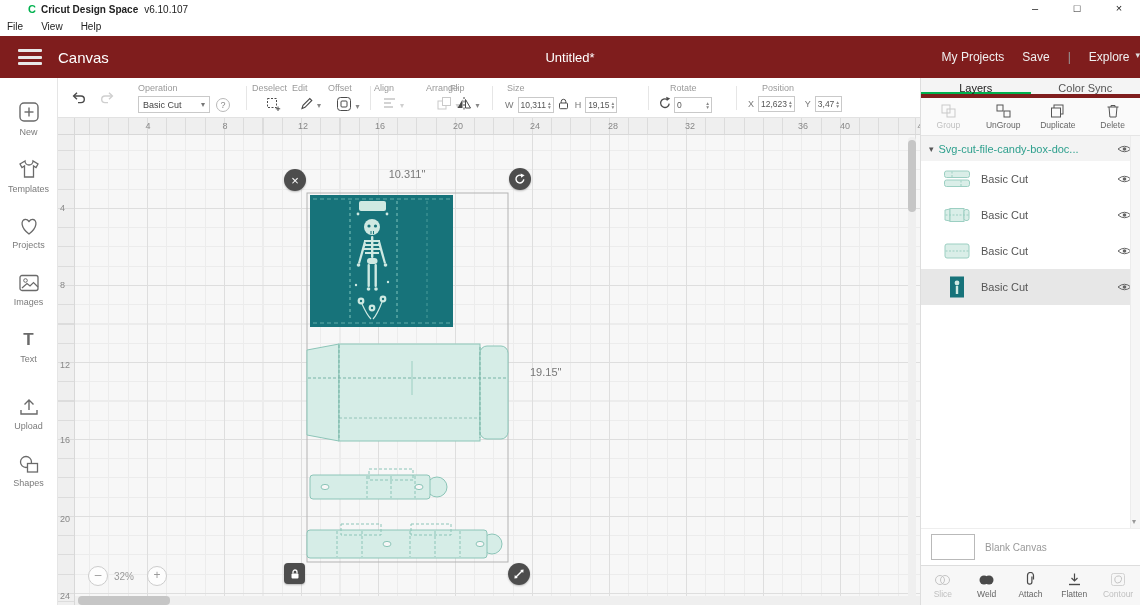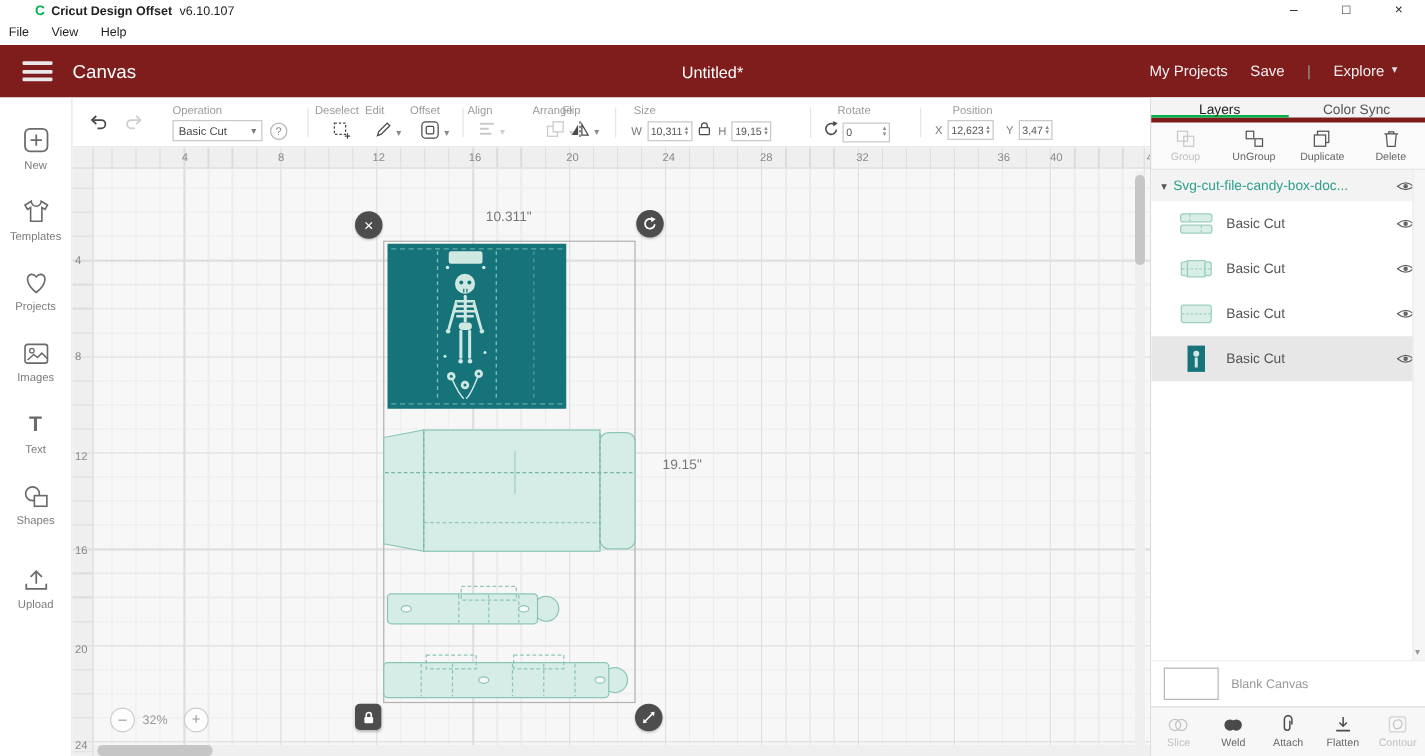--- a/index.html
+++ b/index.html
@@ -118,7 +118,7 @@
 
   <div class="titlebar">
     <span class="logo">C</span>
-    <span class="tb-title">Cricut Design Offset</span>
+    <span class="tb-title">Cricut Design Space</span>
     <span class="tb-version">v6.10.107</span>
     <div class="win-controls">
       <div class="win-btn">–</div>

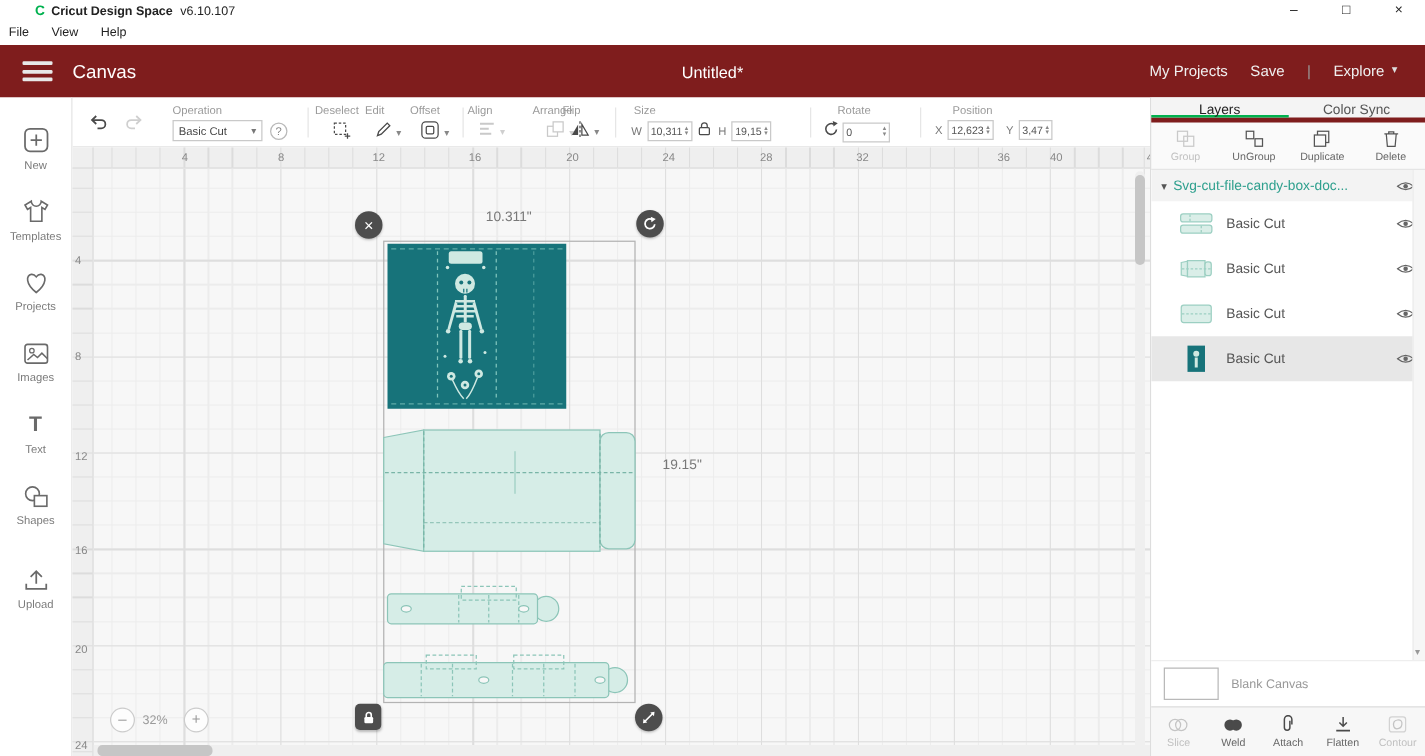--- a/index.html
+++ b/index.html
@@ -29,7 +29,7 @@
   .hdr-right { margin-left:auto; display:flex; align-items:center; height:42px; }
   .hdr-link { color:#f0f0f0; font-size:12px; margin-right:18px; }
   .hdr-divider { color:#9a9a9a; font-size:12px; margin-right:18px; }
-  .hdr-explore { display:flex; color:#f0f0f0; font-size:12px; margin-right:22px; }
+  .hdr-explore { display:flex; color:#f0f0f0; font-size:12px; }
   .hdr-explore .chev { font-size:9px; margin-left:6px; color:#ddd; }
   .makeit { width:120px; height:42px; background:#00b14e; color:#fff; font-size:13px; font-weight:bold; display:flex; align-items:center; justify-content:center; cursor:pointer; }
 

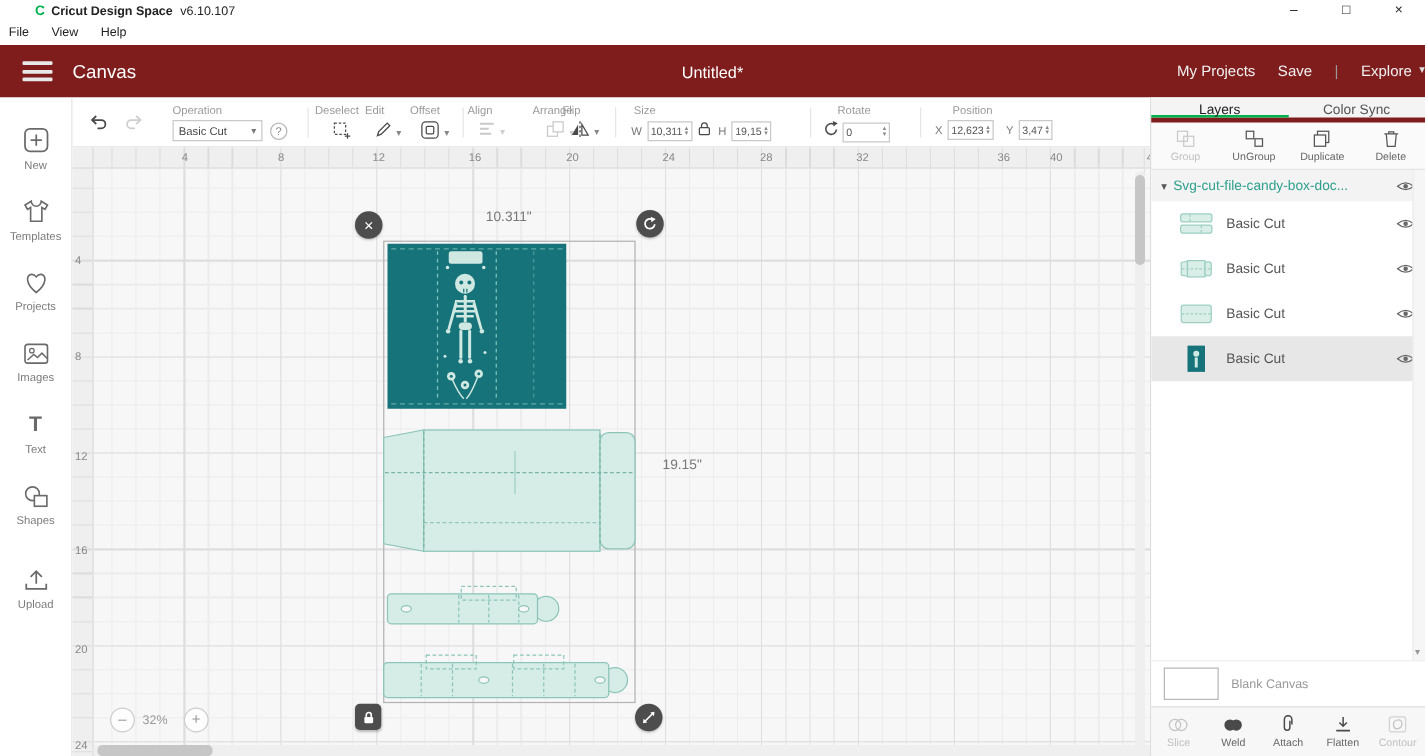--- a/index.html
+++ b/index.html
@@ -371,19 +371,19 @@
       <span class="sb-text-glyph">T</span>
       <span class="sb-label">Text</span>
     </div>
+    <div class="sb-item upload-extra">
+      <svg width="22" height="20" viewBox="0 0 22 20">
+          <path d="M11,13 V3 M6.5,7.5 L11,3 L15.5,7.5" fill="none" stroke="#6a6a6a" stroke-width="1.4"></path>
+          <path d="M3,13 v4 h16 v-4" fill="none" stroke="#6a6a6a" stroke-width="1.4"></path>
+        </svg>
+      <span class="sb-label">Upload</span>
+    </div>
     <div class="sb-item">
       <svg width="22" height="20" viewBox="0 0 22 20">
           <circle cx="8" cy="8" r="5.5" fill="none" stroke="#6a6a6a" stroke-width="1.3"></circle>
           <rect x="9.5" y="9.5" width="10" height="8.5" fill="#fff" stroke="#6a6a6a" stroke-width="1.3"></rect>
         </svg>
       <span class="sb-label">Shapes</span>
-    </div>
-    <div class="sb-item upload-extra">
-      <svg width="22" height="20" viewBox="0 0 22 20">
-          <path d="M11,13 V3 M6.5,7.5 L11,3 L15.5,7.5" fill="none" stroke="#6a6a6a" stroke-width="1.4"></path>
-          <path d="M3,13 v4 h16 v-4" fill="none" stroke="#6a6a6a" stroke-width="1.4"></path>
-        </svg>
-      <span class="sb-label">Upload</span>
     </div>
   </div>
 

